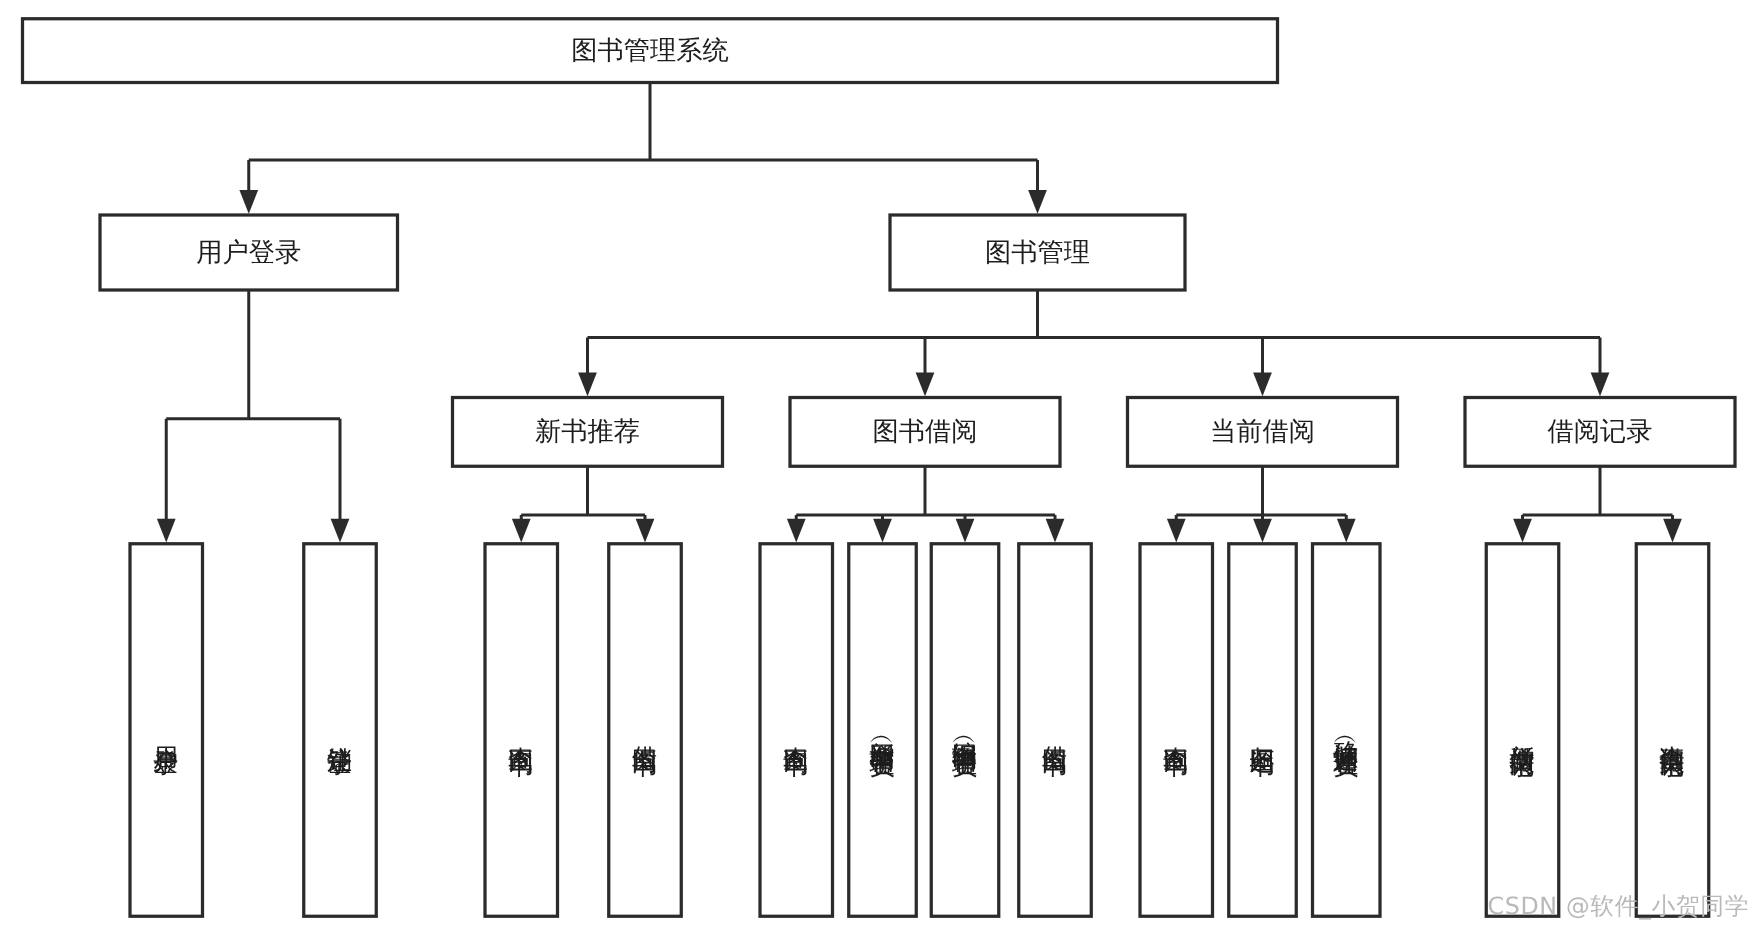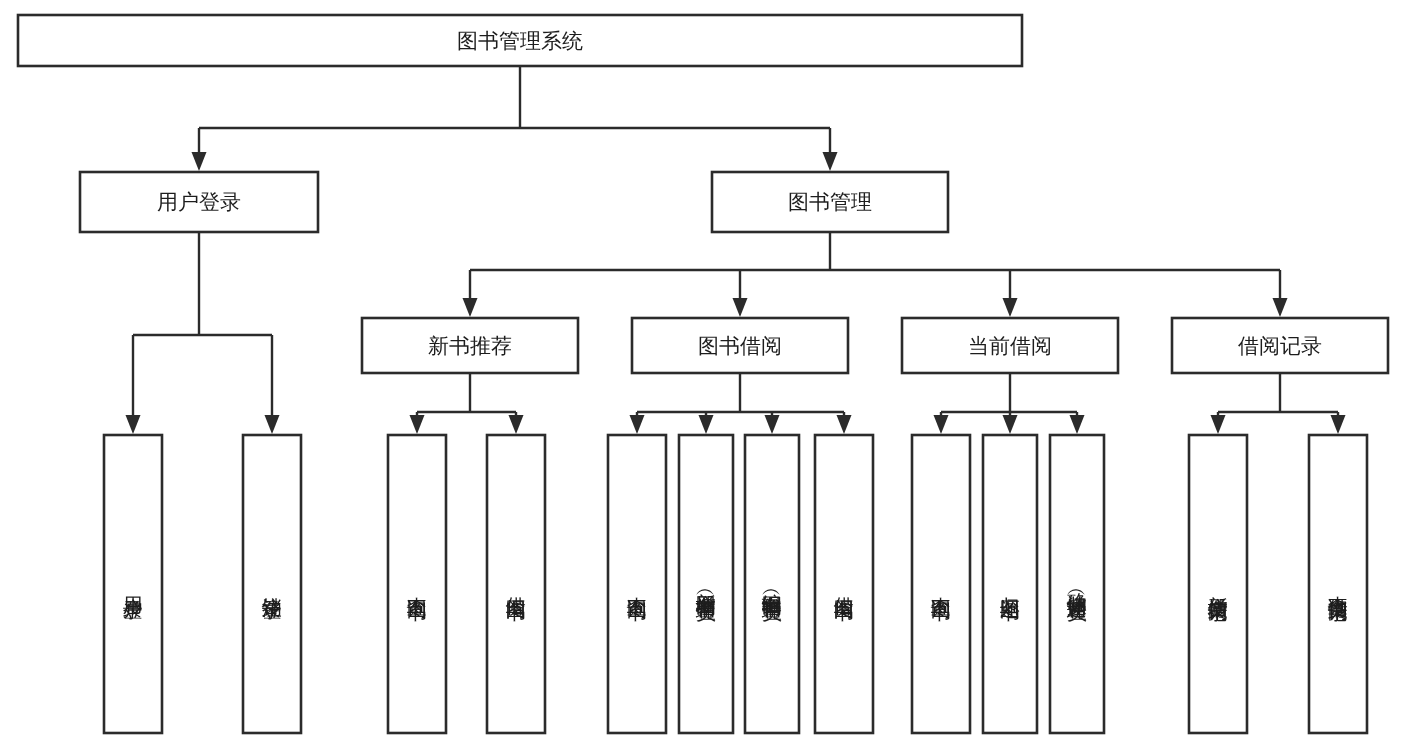--- a/index.html
+++ b/index.html
@@ -212,6 +212,7 @@
       </div>
     </div>
 
+  <div class="watermark" style="left: 1190px; top: 712px; color: rgb(185, 185, 185);">CSDN @软件_小贺同学</div>
 
 </div>
 

